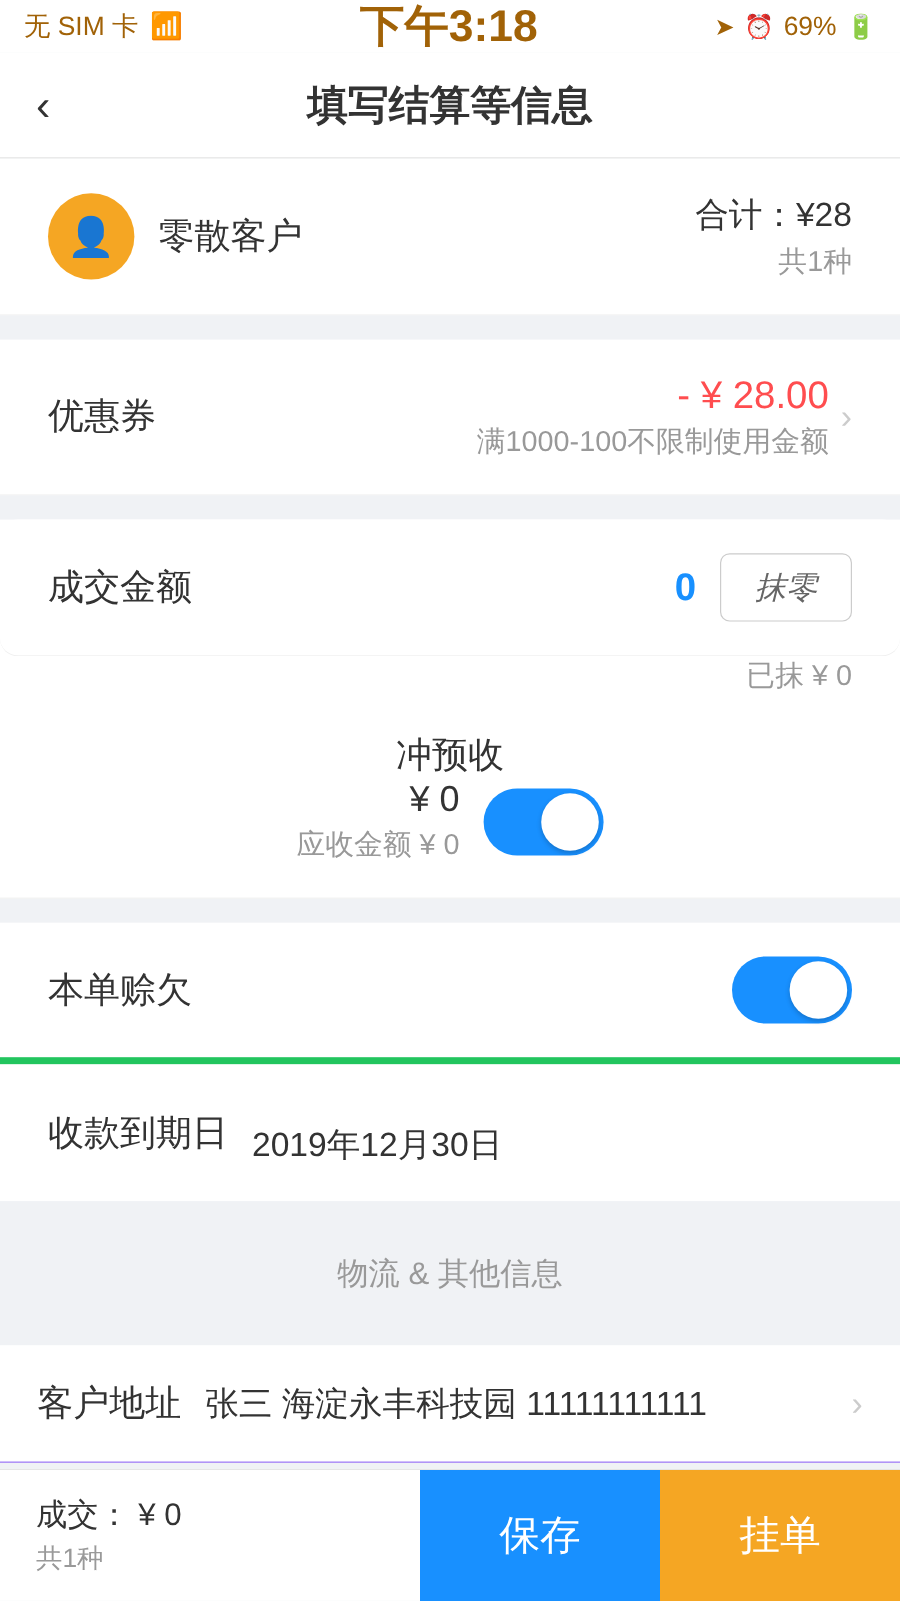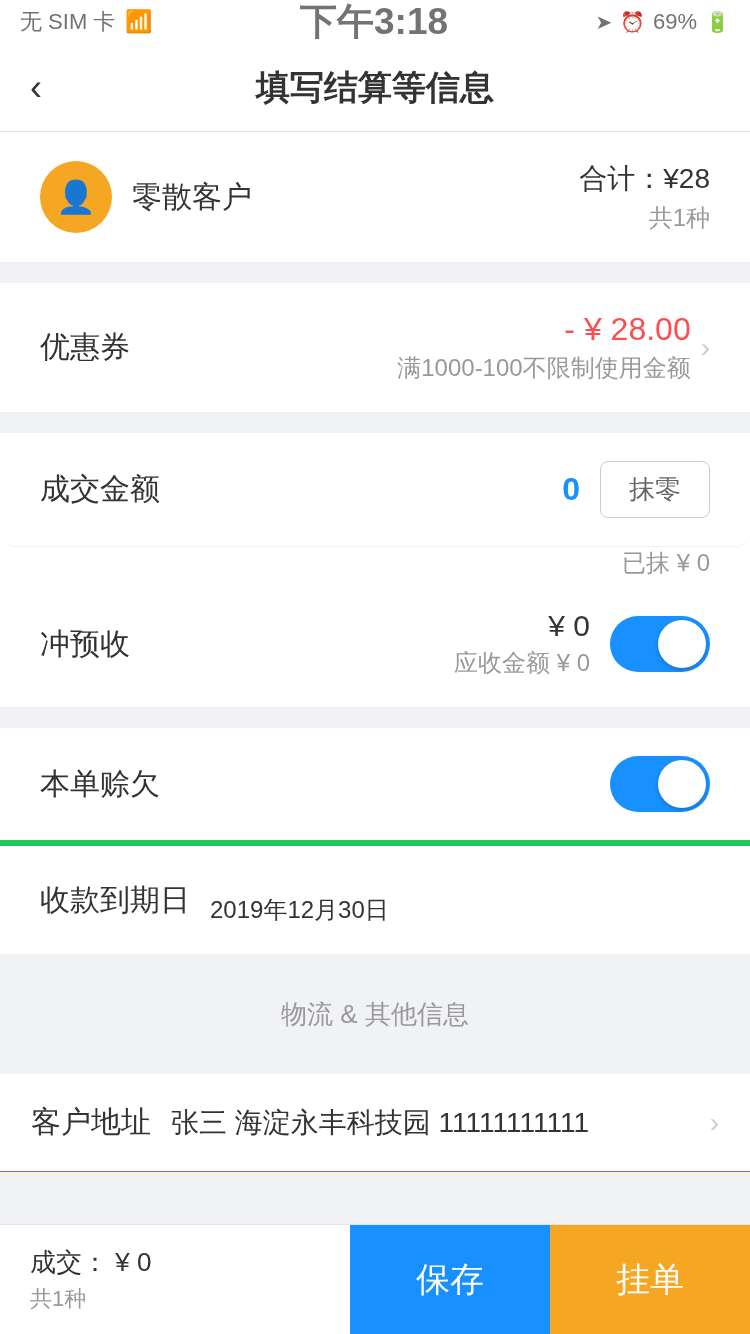--- a/index.html
+++ b/index.html
@@ -22,7 +22,7 @@
       justify-content: space-between;
       padding: 0 20px;
       font-size: 24px;
-      color: #737373;
+      color: #a16207;
       gap: 31px;
     }
     .status-left { display: flex; align-items: center; gap: 10px; }

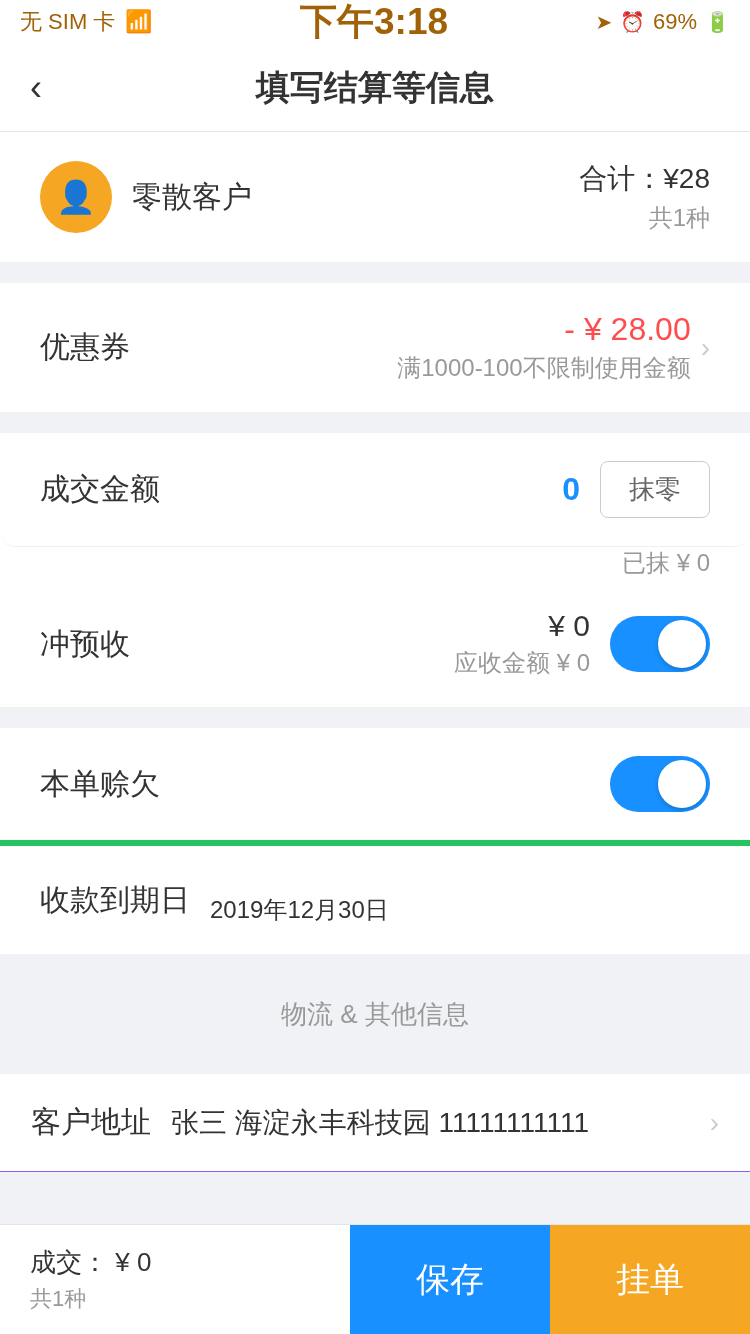--- a/index.html
+++ b/index.html
@@ -177,6 +177,7 @@
       color: #666;
       background: #fff;
       cursor: pointer;
+      font-style: italic;
     }
 
     

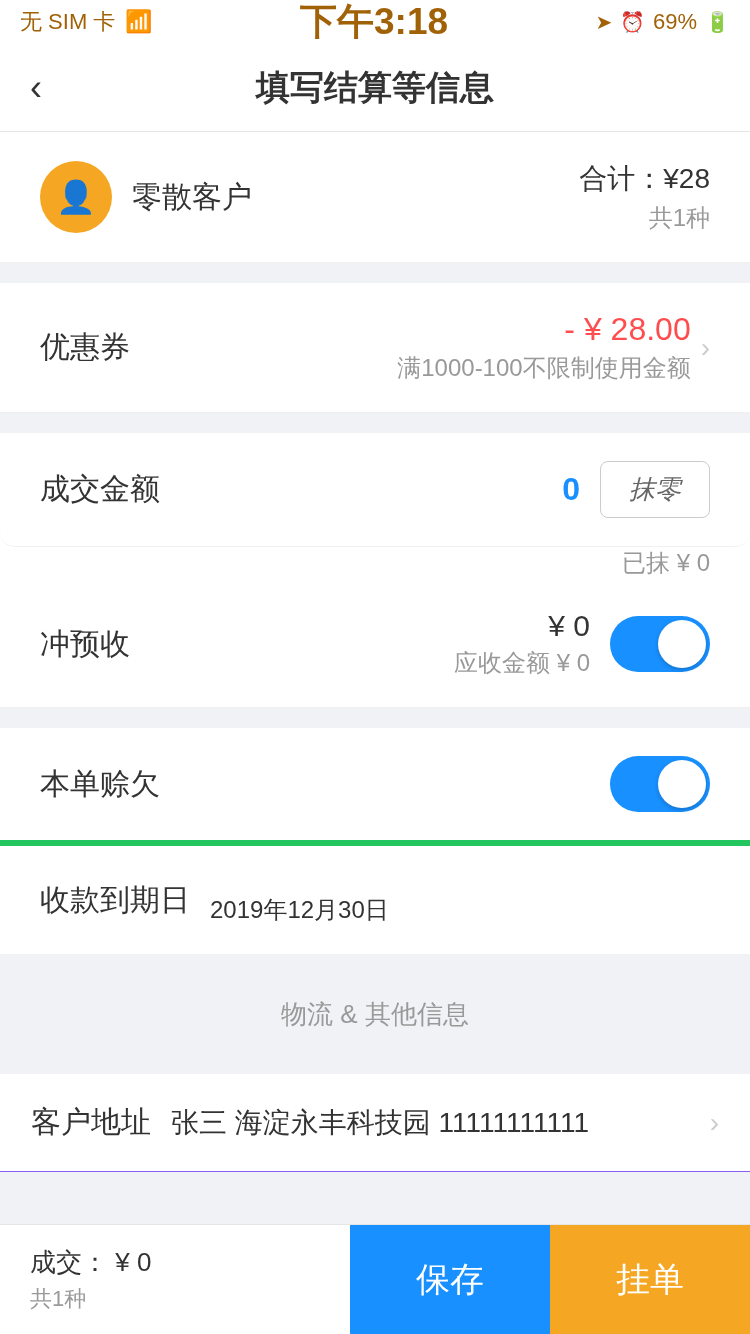--- a/index.html
+++ b/index.html
@@ -407,7 +407,7 @@
       <span class="sub-text">已抹  ¥ 0</span>
     </div>
 
-    <div style="display:flex; align-items:center; justify-content:space-between; padding: 10px 40px 28px 40px; background:#fff; border-bottom:1px solid #f0f0f0;">
+    <div style="display:flex; align-items:center; justify-content:space-between; padding: 10px 40px 28px 40px; background:#fff; border-bottom:1px solid #f0f0f0;flex-direction:column;">
       <span class="charge-label">冲预收</span>
       <div class="charge-right">
         <div class="charge-amounts">

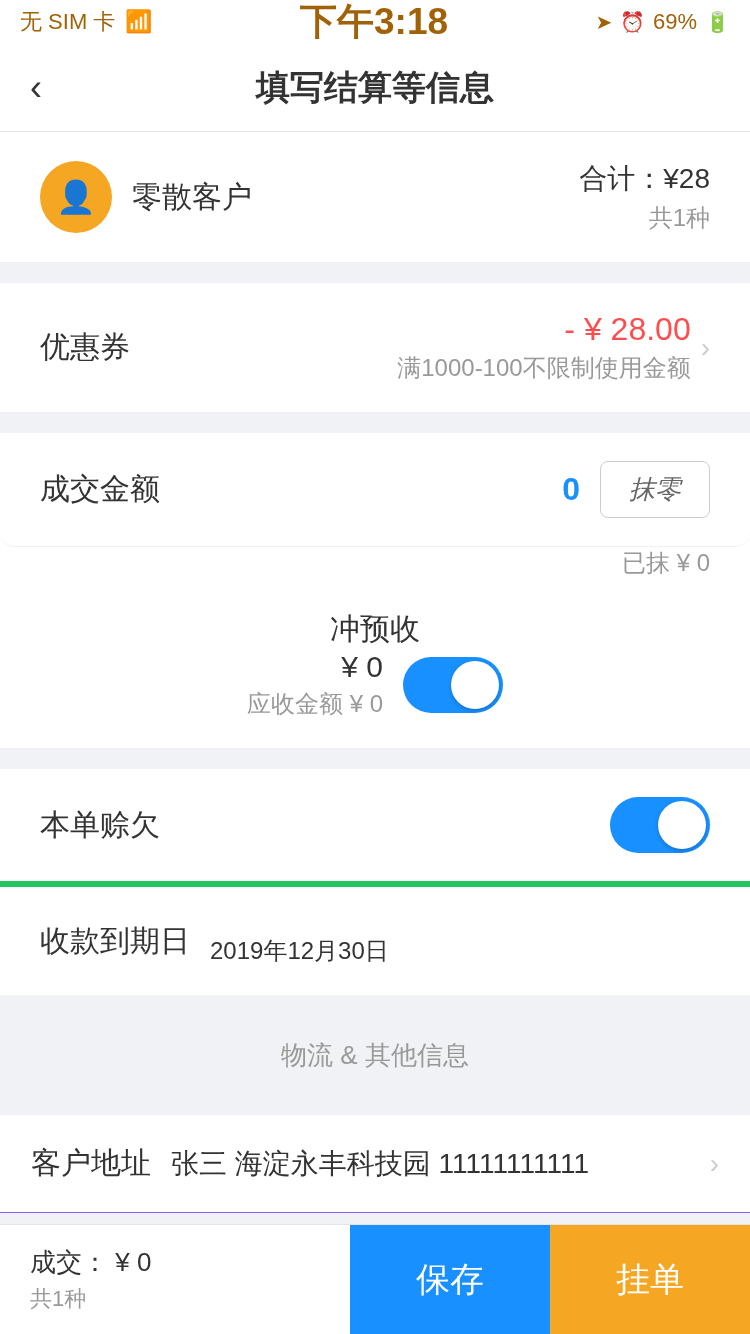--- a/index.html
+++ b/index.html
@@ -257,7 +257,7 @@
       margin-right: 20px;
     }
     .duedate-value {
-      font-size: 24px;
+      font-size: 28px;
       color: #333;
       margin-top: 20px;
     }

